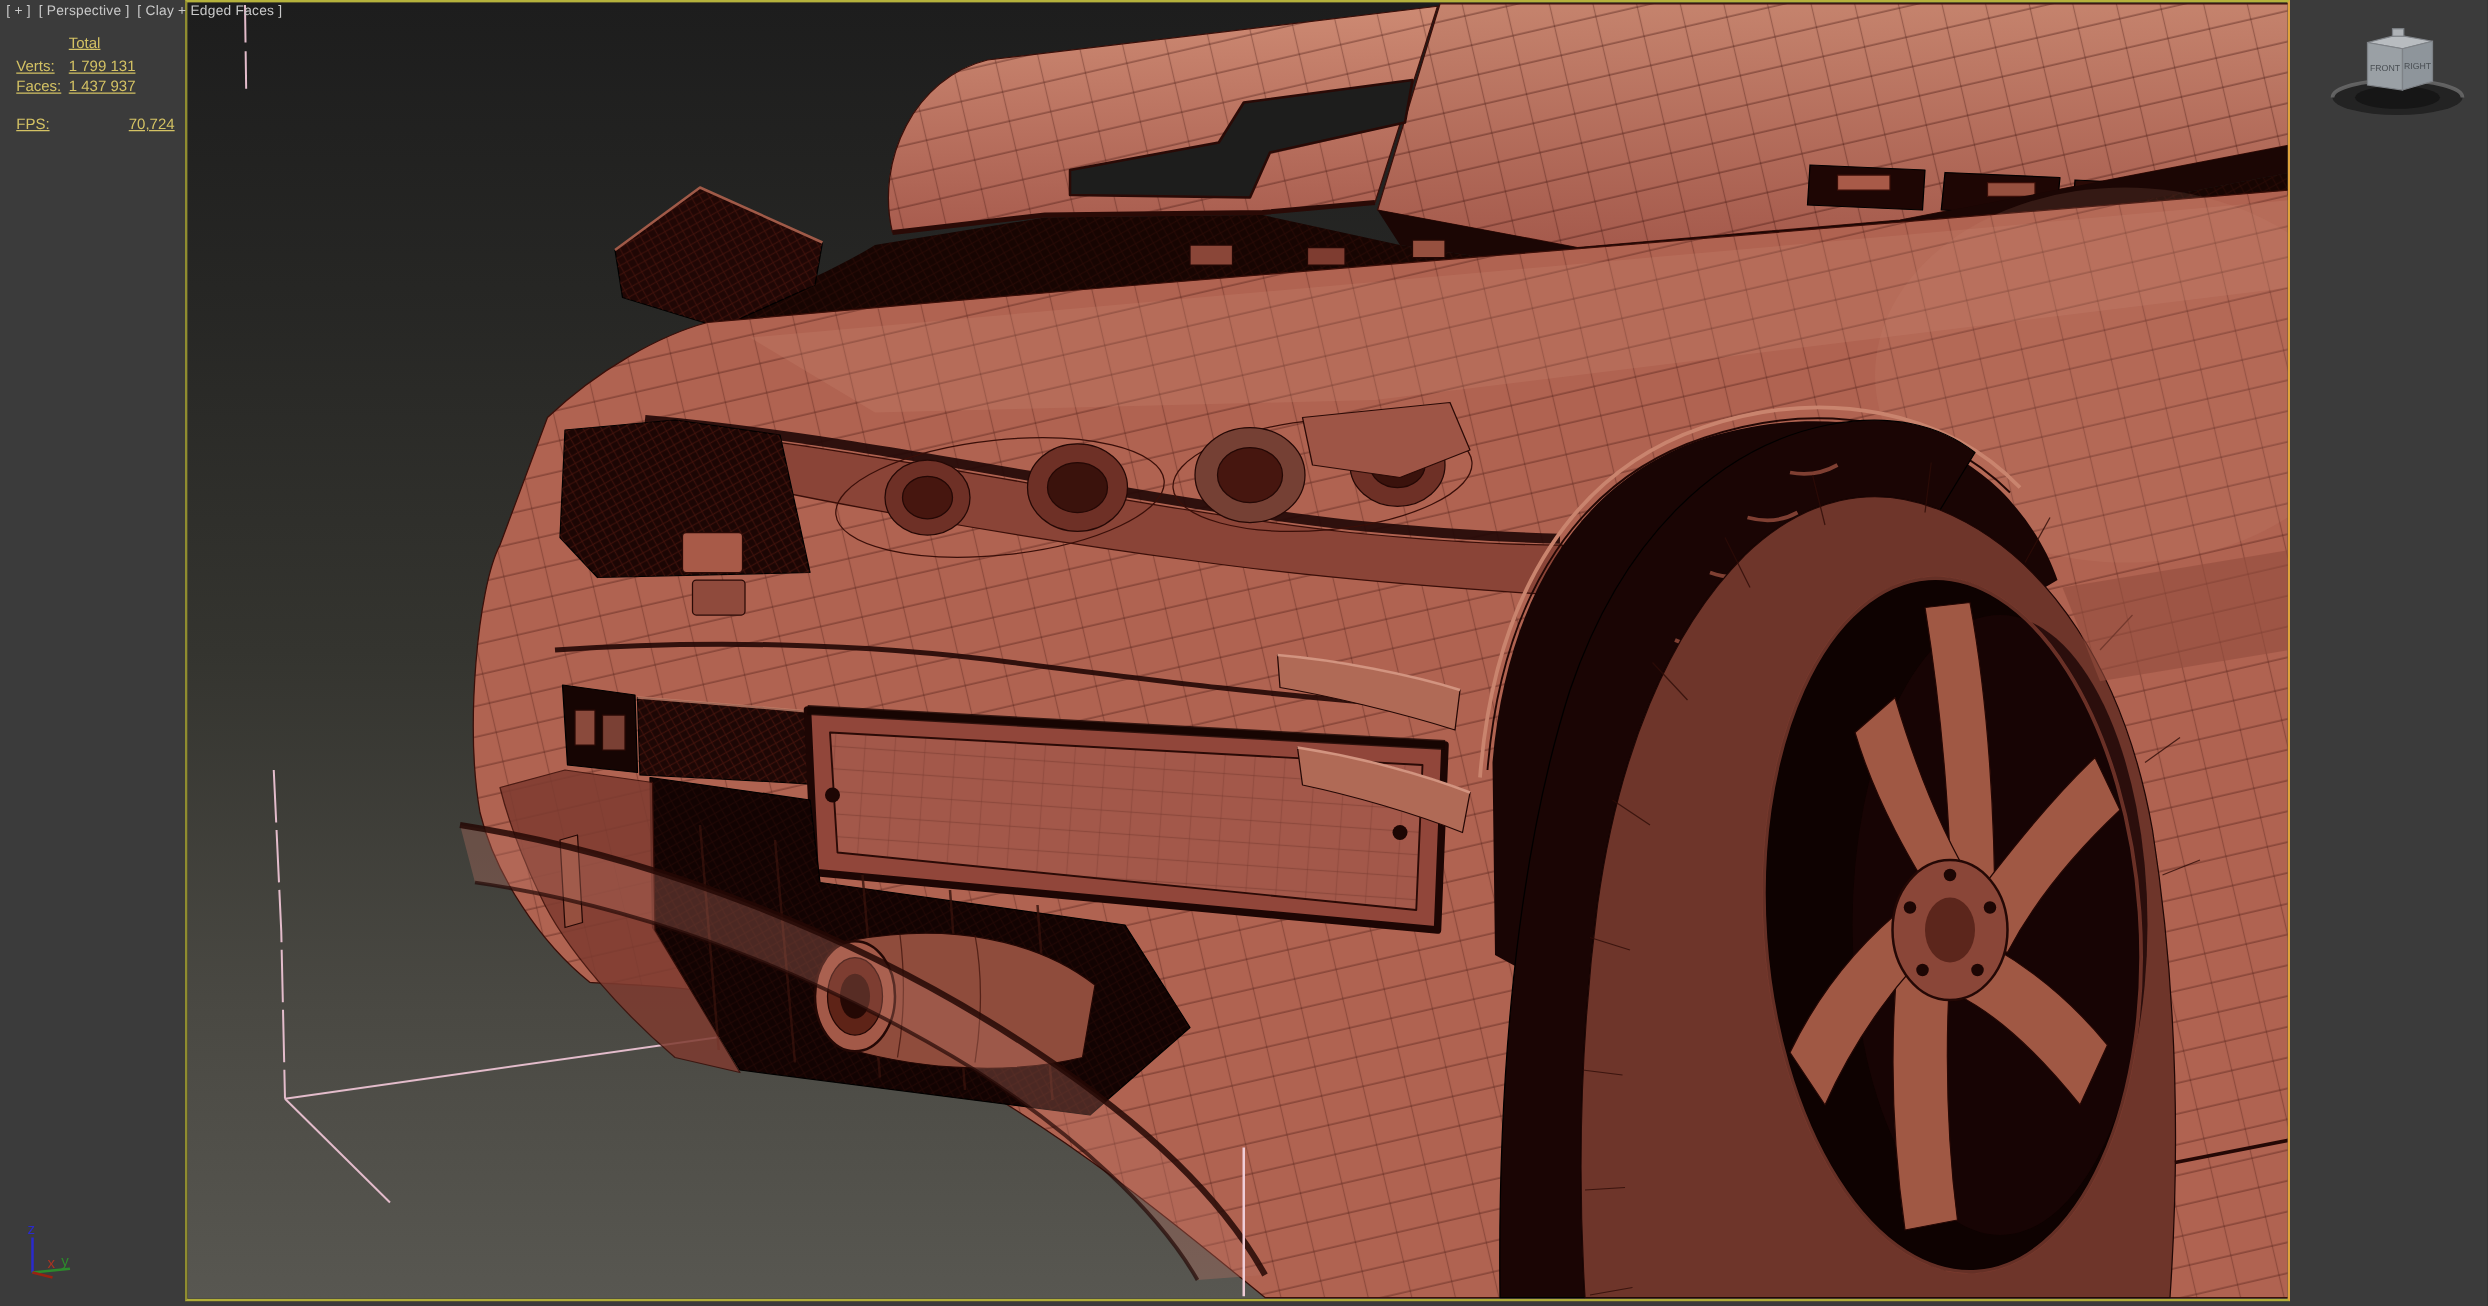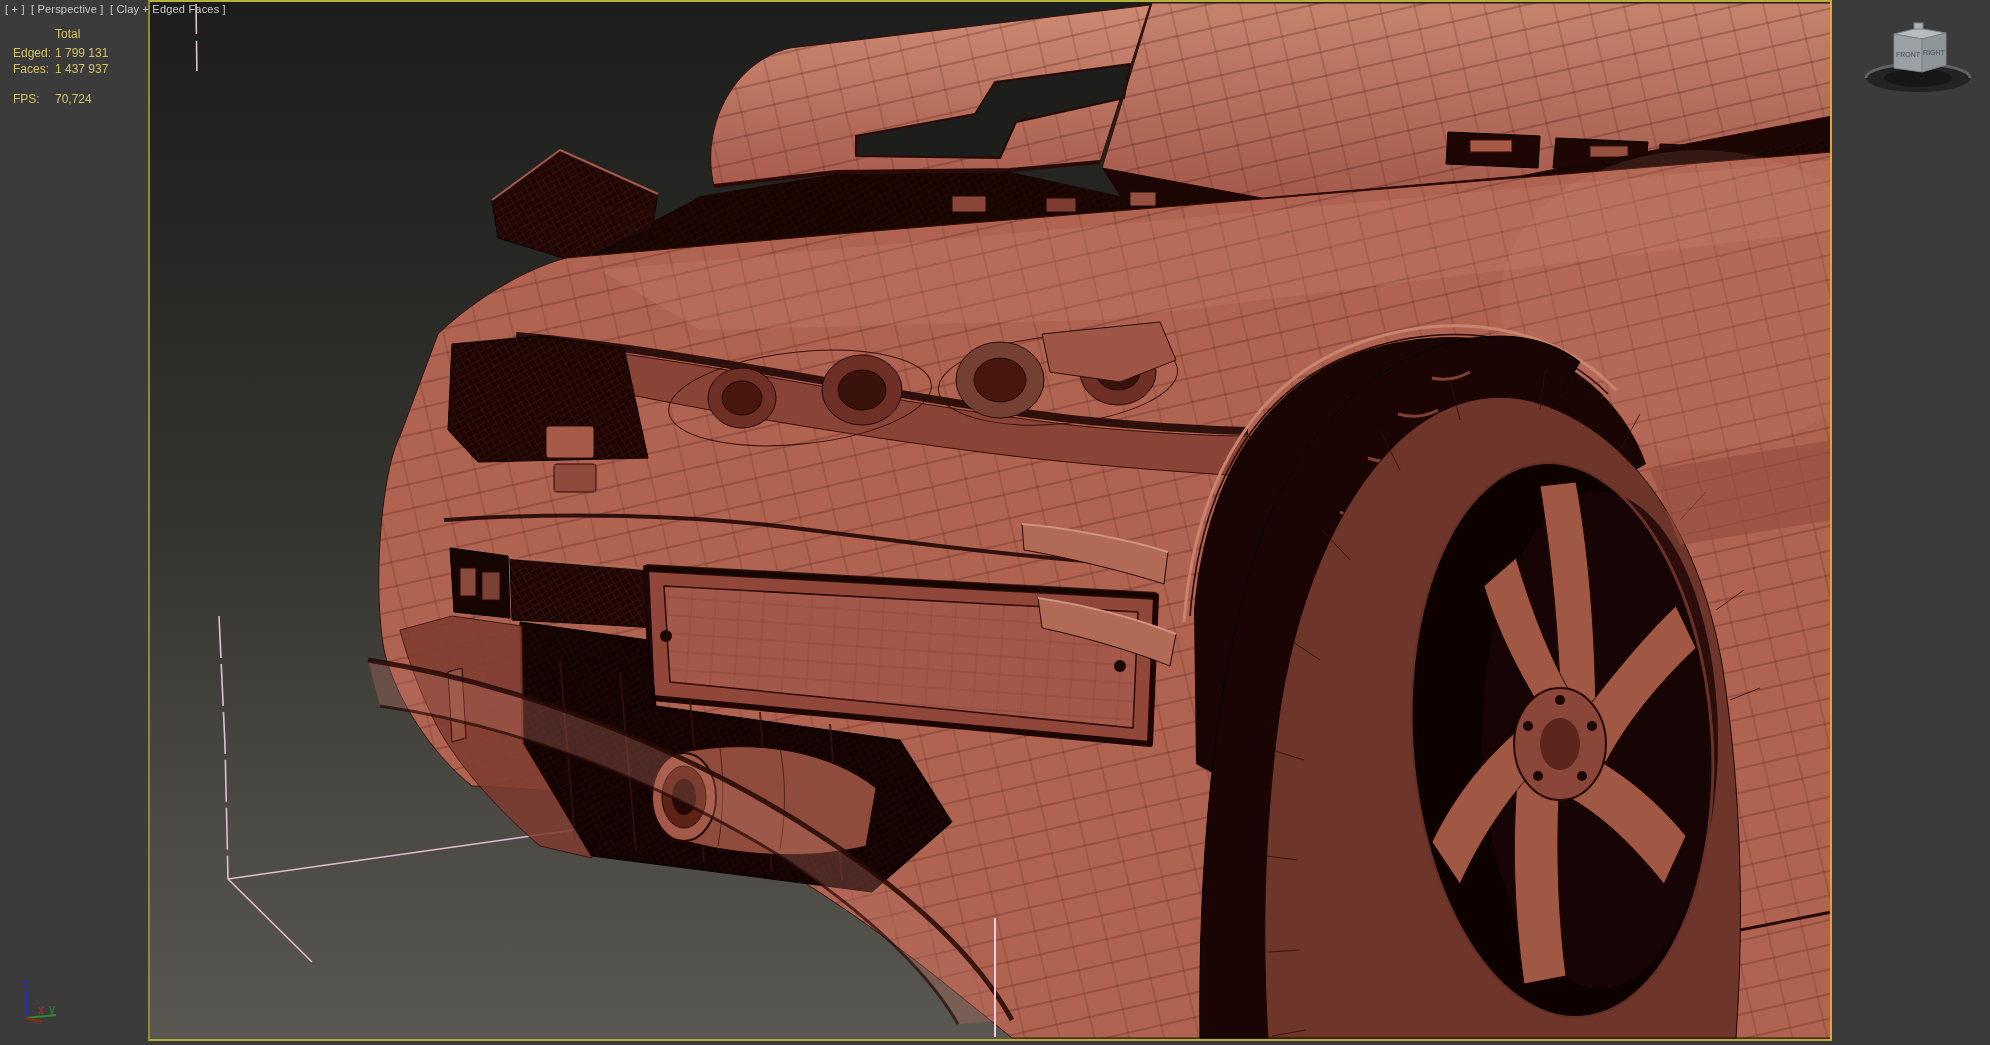--- a/index.html
+++ b/index.html
@@ -14,7 +14,7 @@
   .vp-label{position:absolute;left:5px;top:3px;z-index:9;font-size:11px;letter-spacing:.2px;
             color:#c9c9c9;white-space:nowrap;cursor:default;}
   .vp-label span{margin-right:3px;}
-  #stats{position:absolute;left:13px;top:26px;z-index:9;font-size:12px;color:#d4c264;line-height:16px;}
+  #stats{position:absolute;left:13px;top:26px;z-index:9;font-size:12px;color:#d4c264;line-height:16px;text-decoration:underline;}
   #stats .grid{display:grid;grid-template-columns:42px auto;column-gap:0;}
   #stats .hdr{grid-column:2;margin-bottom:3px;}
   #stats .fps-row{margin-top:14px;display:grid;grid-template-columns:42px auto;}

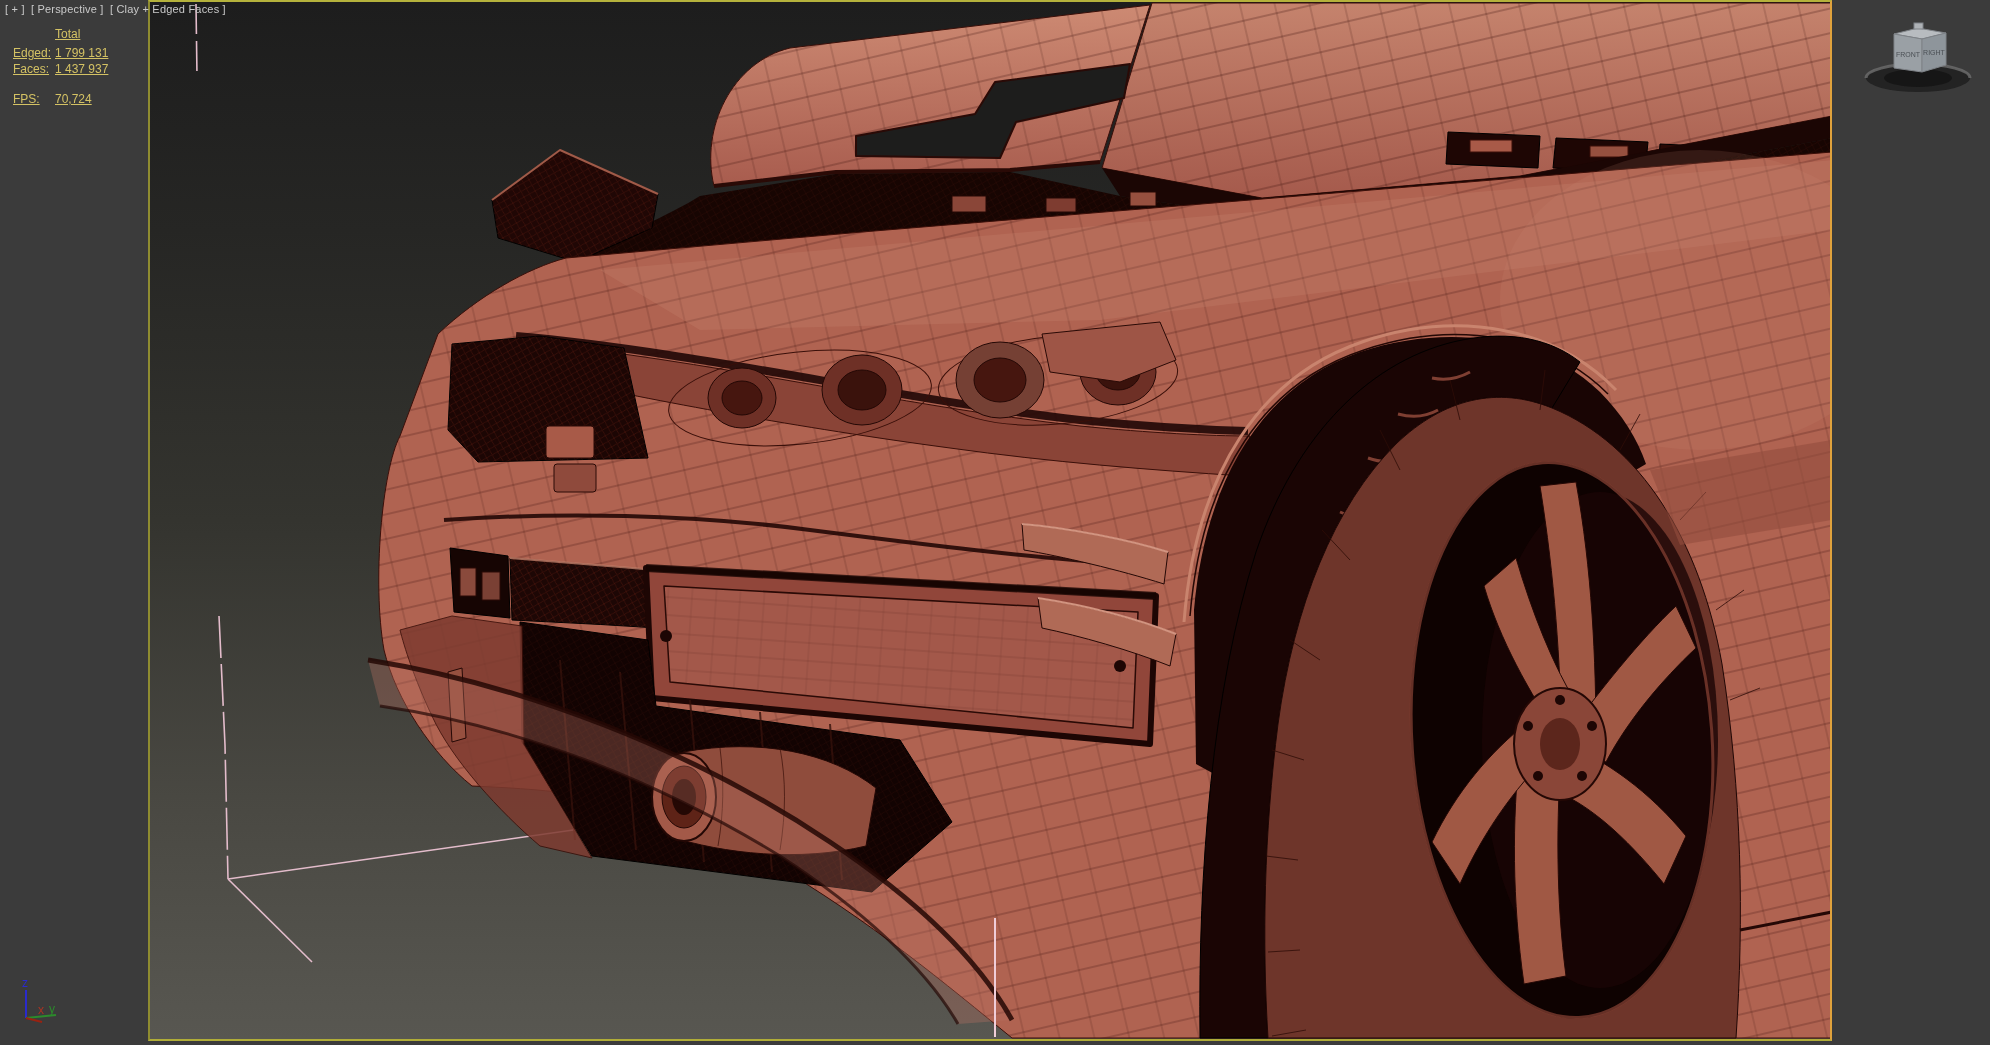--- a/index.html
+++ b/index.html
@@ -38,7 +38,7 @@
   <div id="stats">
     <div class="grid">
       <span class="hdr">Total</span>
-      <span>Edged:</span>
+      <span>Verts:</span>
       <span>1 799 131</span>
       <span>Faces:</span>
       <span>1 437 937</span>

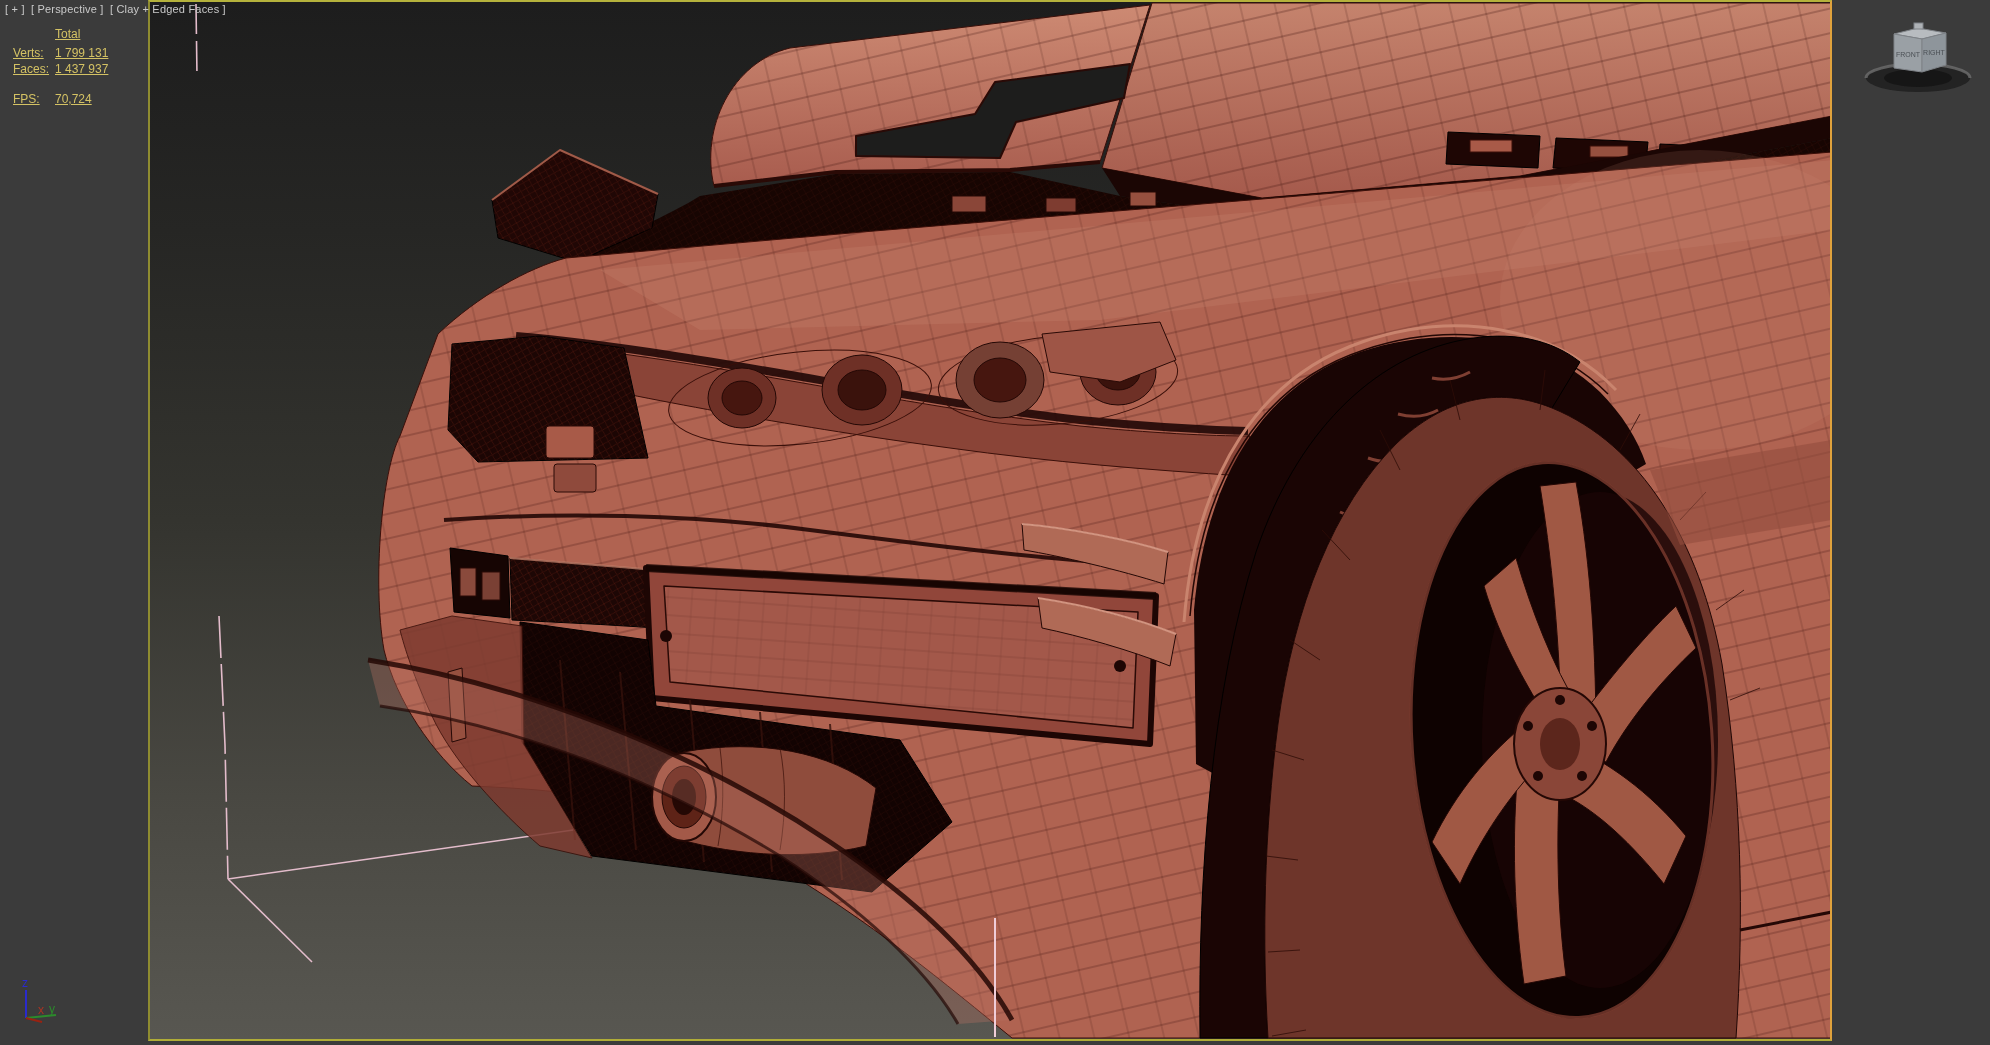--- a/index.html
+++ b/index.html
@@ -17,7 +17,7 @@
   #stats{position:absolute;left:13px;top:26px;z-index:9;font-size:12px;color:#d4c264;line-height:16px;text-decoration:underline;}
   #stats .grid{display:grid;grid-template-columns:42px auto;column-gap:0;}
   #stats .hdr{grid-column:2;margin-bottom:3px;}
-  #stats .fps-row{margin-top:14px;display:grid;grid-template-columns:42px auto;}
+  #stats .fps-row{margin-top:14px;display:grid;grid-template-columns:42px auto;gap:48px;}
   
   #viewcube{position:absolute;left:1858px;top:8px;z-index:9;width:120px;height:92px;cursor:pointer;}
   

